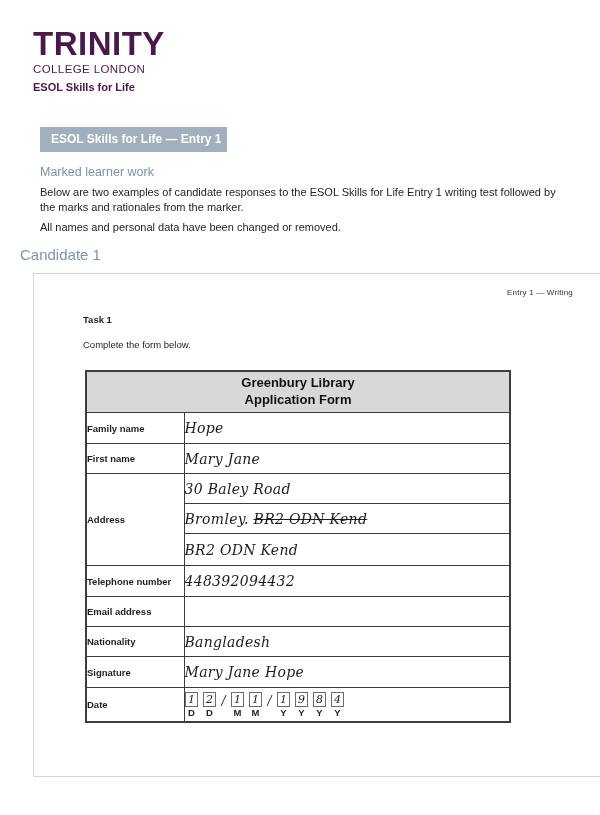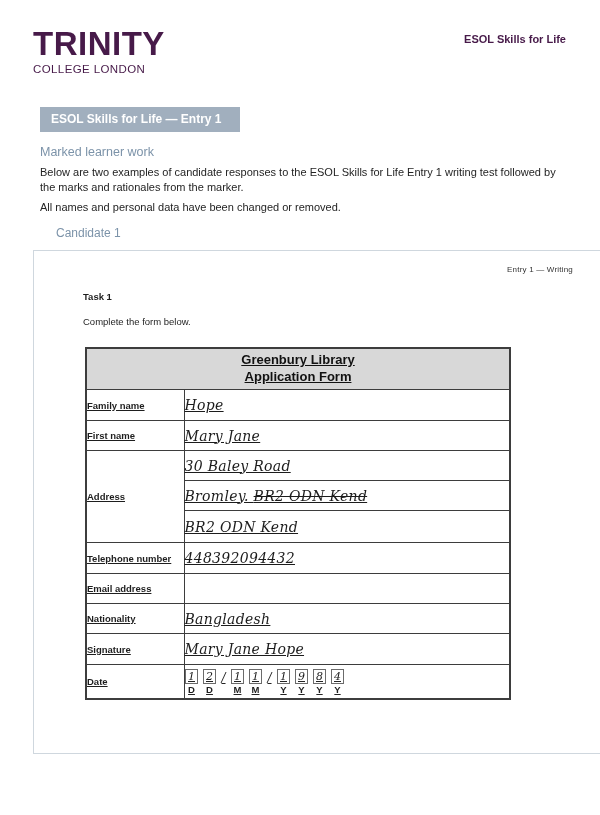--- a/index.html
+++ b/index.html
@@ -22,7 +22,7 @@
   .page{width:600px;height:815px;position:relative;}
 
   
-  .top{display:flex;justify-content:space-between;align-items:flex-start;padding:27px 34px 0 33px;}
+  .top{display:flex;justify-content:space-between;align-items:flex-start;padding:27px 34px 0 33px;flex-direction:column;}
   .logo-word{
     font-size:33px;font-weight:bold;letter-spacing:.5px;line-height:1;
     color:var(--brand-purple);

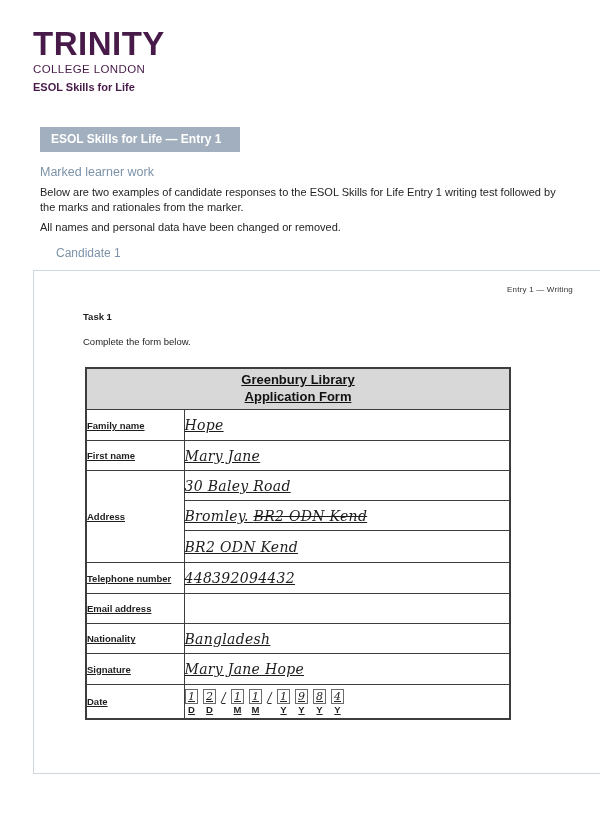--- a/index.html
+++ b/index.html
@@ -41,7 +41,7 @@
     margin:32px 0 0 40px;display:inline-block;
     background:var(--banner-bg);color:#ffffff;
     font-size:12px;font-weight:bold;
-    padding:6px 18px 7px 11px;line-height:1;
+    padding:6px 5px 7px 11px;line-height:1;
   }
 
   .subhead{

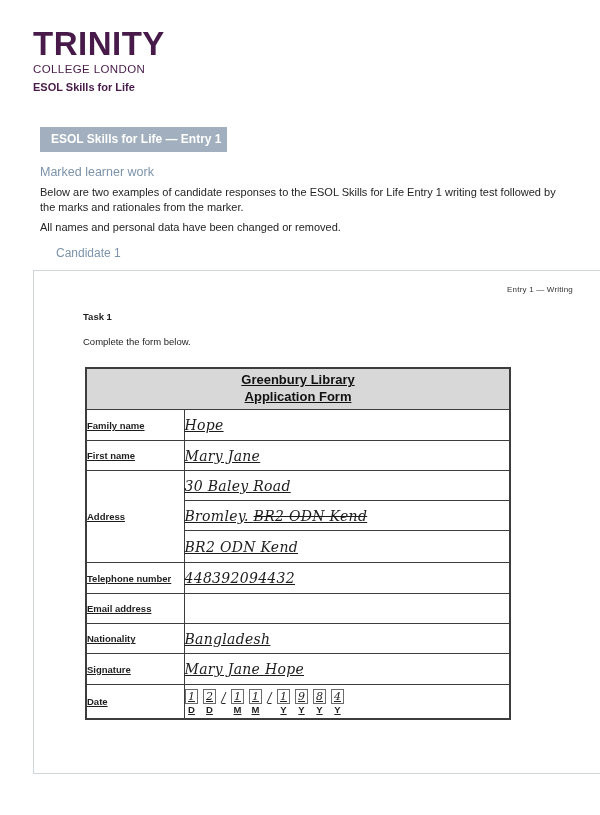--- a/index.html
+++ b/index.html
@@ -53,7 +53,7 @@
     font-size:11px;line-height:1.32;color:var(--text-dark);
   }
   .candidate{
-    margin:11px 0 0 56px;color:var(--heading-blue);font-size:12px;
+    margin:11px 0 0 20px;color:var(--heading-blue);font-size:15px;
   }
 
   

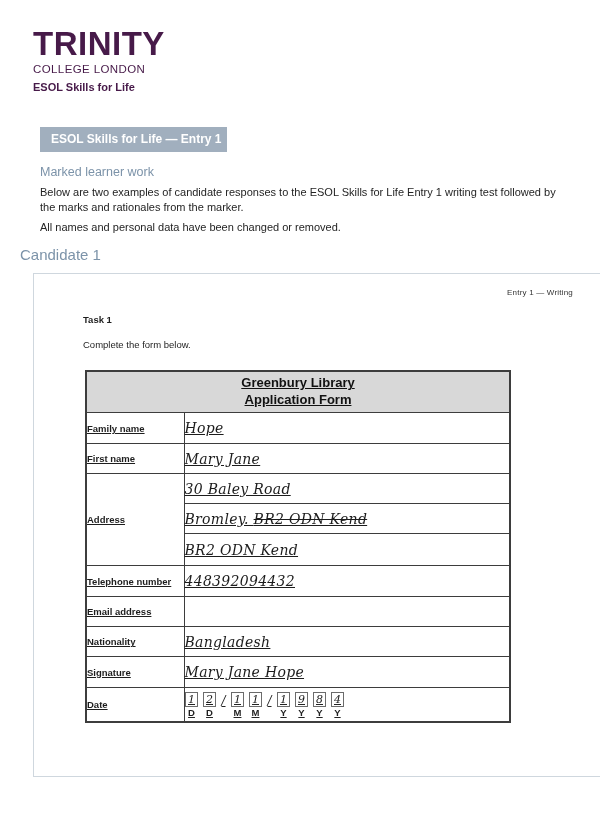--- a/index.html
+++ b/index.html
@@ -74,7 +74,7 @@
   }
   table.form td{
     border:1.5px solid var(--table-border);
-    padding:0;vertical-align:middle;text-decoration:underline;
+    padding:0;vertical-align:middle;
   }
   td.form-title{
     background:var(--form-header-bg);text-align:center;

